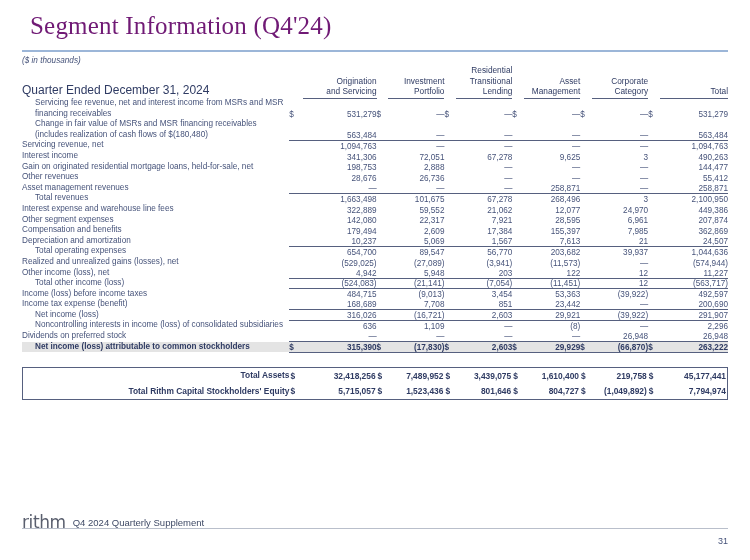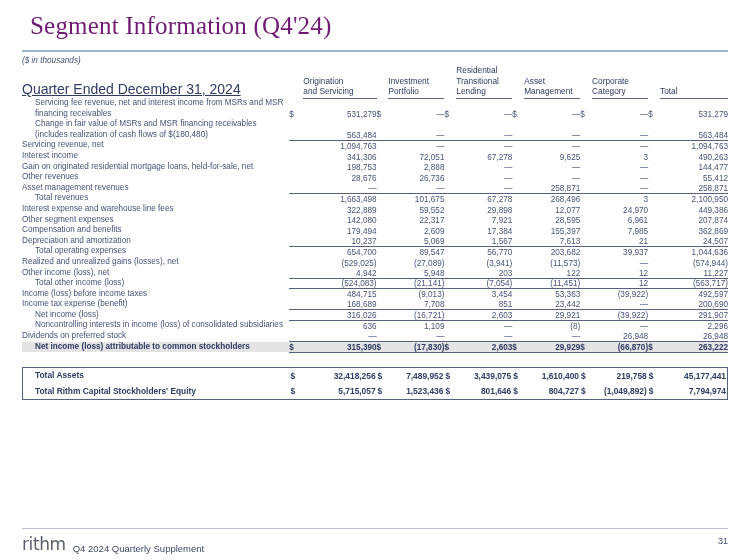--- a/index.html
+++ b/index.html
@@ -85,7 +85,7 @@
     font-weight: bold;
     font-size: 8.3px;
     color: #2f3b63;
-    text-align: left;
+    text-align: right;
     line-height: 10.5px;
     vertical-align: bottom;
     white-space: nowrap;

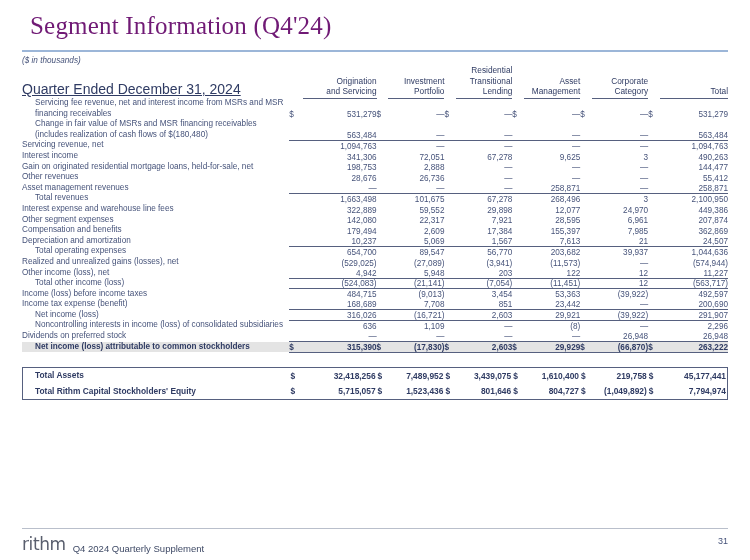--- a/index.html
+++ b/index.html
@@ -76,10 +76,9 @@
   }
   .qtr {
     font-weight: bold;
-    font-size: 14px;
+    font-size: 12px;
     color: #2f3b63;
     white-space: nowrap;
-    text-decoration: underline;
   }
   th.colhead {
     font-weight: bold;

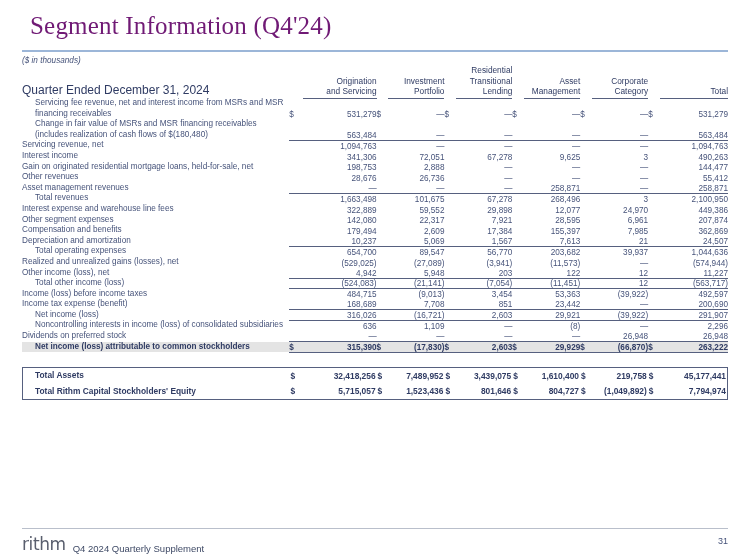--- a/index.html
+++ b/index.html
@@ -374,7 +374,7 @@
           <td class="cur"></td>
           <td class="num">59,552</td>
           <td class="cur"></td>
-          <td class="num">29,898</td>
+          <td class="num">21,062</td>
           <td class="cur"></td>
           <td class="num">12,077</td>
           <td class="cur"></td>

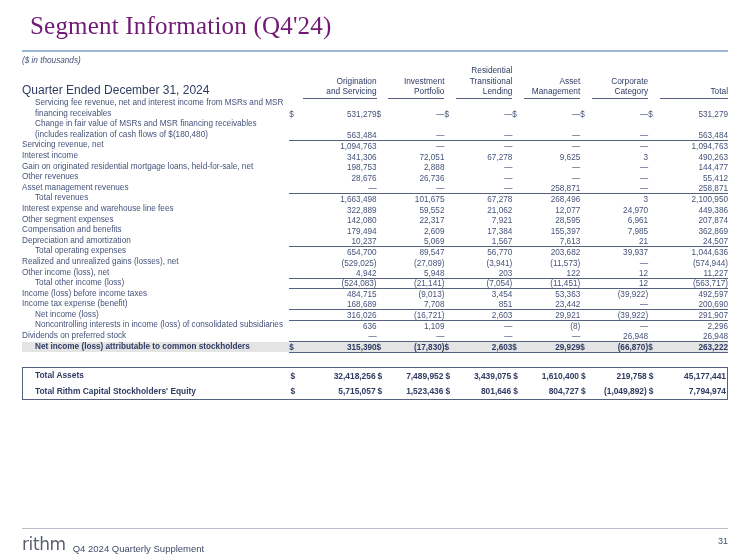--- a/index.html
+++ b/index.html
@@ -140,7 +140,7 @@
     color: #2f3b63;
     vertical-align: bottom;
   }
-  table.bottom td.lbl { text-align: left; padding-left: 12px; }
+  table.bottom td.lbl { text-align: right; padding-left: 2px; }
   table.bottom td.num { text-align: right; padding-right: 1px; white-space: nowrap; }
   table.bottom td.cur { text-align: left; padding-left: 1px; white-space: nowrap; }
 

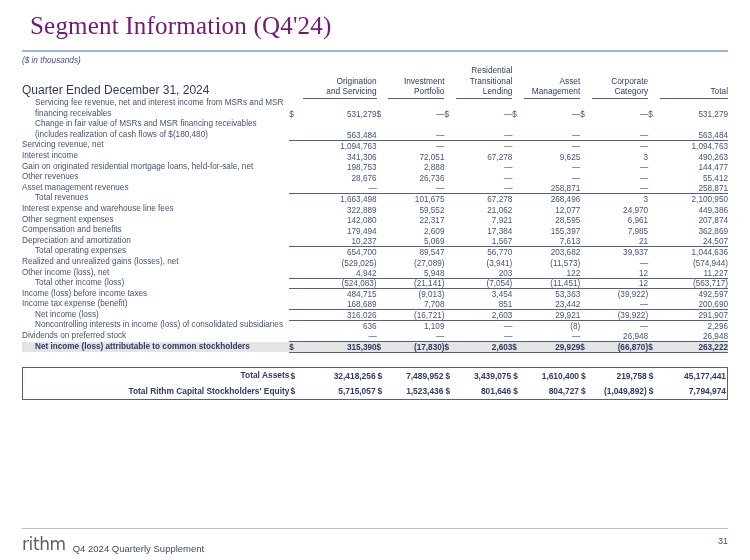--- a/index.html
+++ b/index.html
@@ -156,10 +156,10 @@
   .footer {
     position: absolute;
     left: 22px;
-    top: 534px;
+    top: 512px;
     width: 706px;
     display: flex;
-    align-items: flex-end;
+    align-items: center;
   }
   .brand {
     font-family: "DejaVu Sans", sans-serif;

